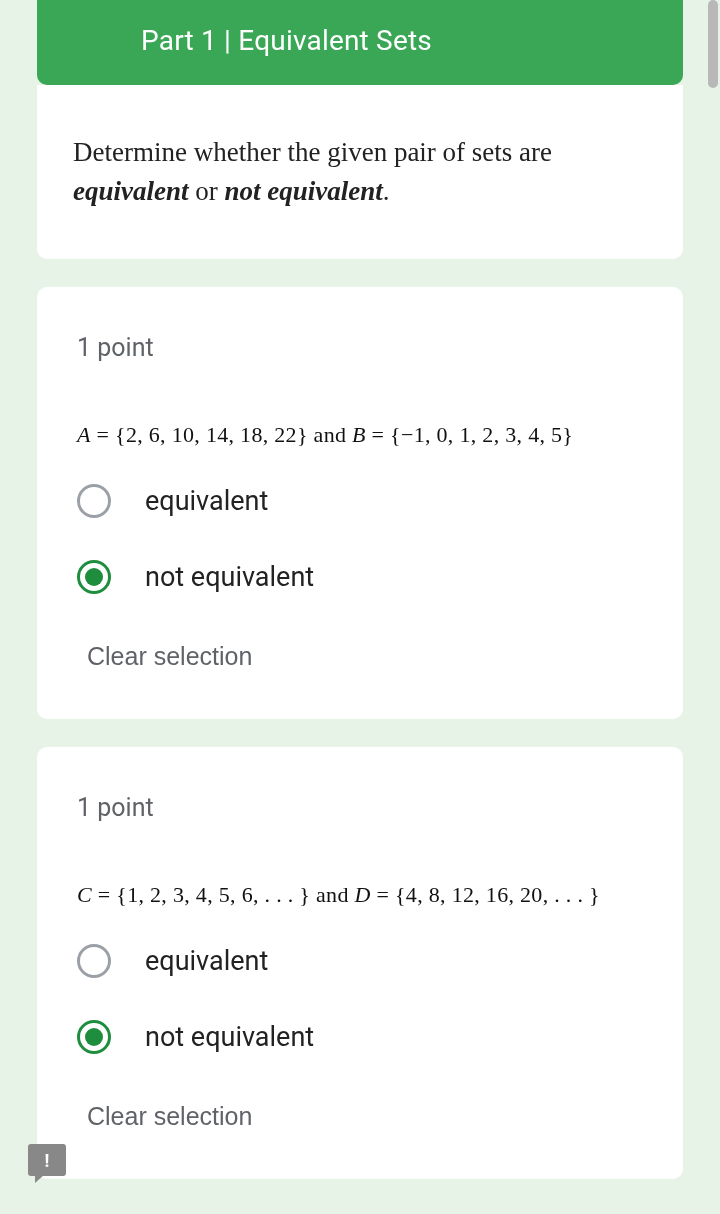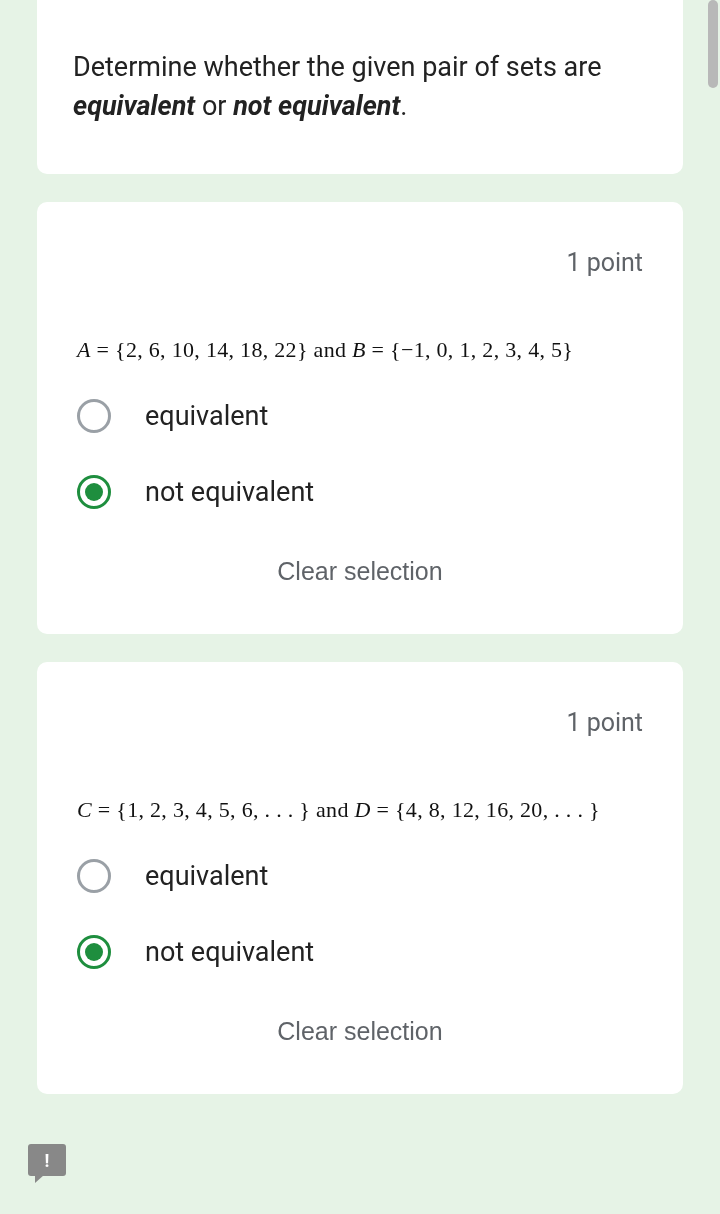--- a/index.html
+++ b/index.html
@@ -153,6 +153,9 @@
 <body>
 
 <div class="form-container">
+  <div class="header-card">
+    <div class="header-title">Part 1 | Equivalent Sets</div>
+  </div>
 
   <div class="desc-card">
     <p class="desc-text">

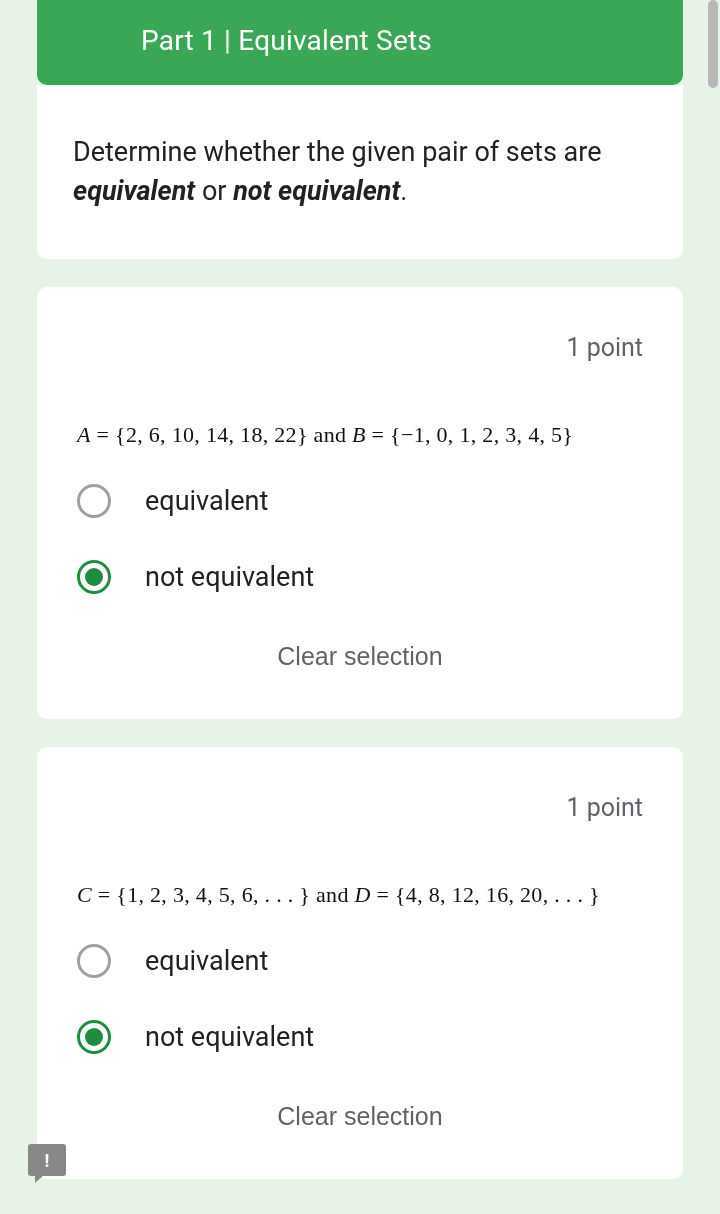--- a/index.html
+++ b/index.html
@@ -31,6 +31,7 @@
     border-radius: 0 0 10px 10px;
     padding: 48px 36px 48px 36px;
     margin-bottom: 28px;
+    font-family: Liberation Serif, serif;
   }
   .desc-text {
     font-size: 27px;

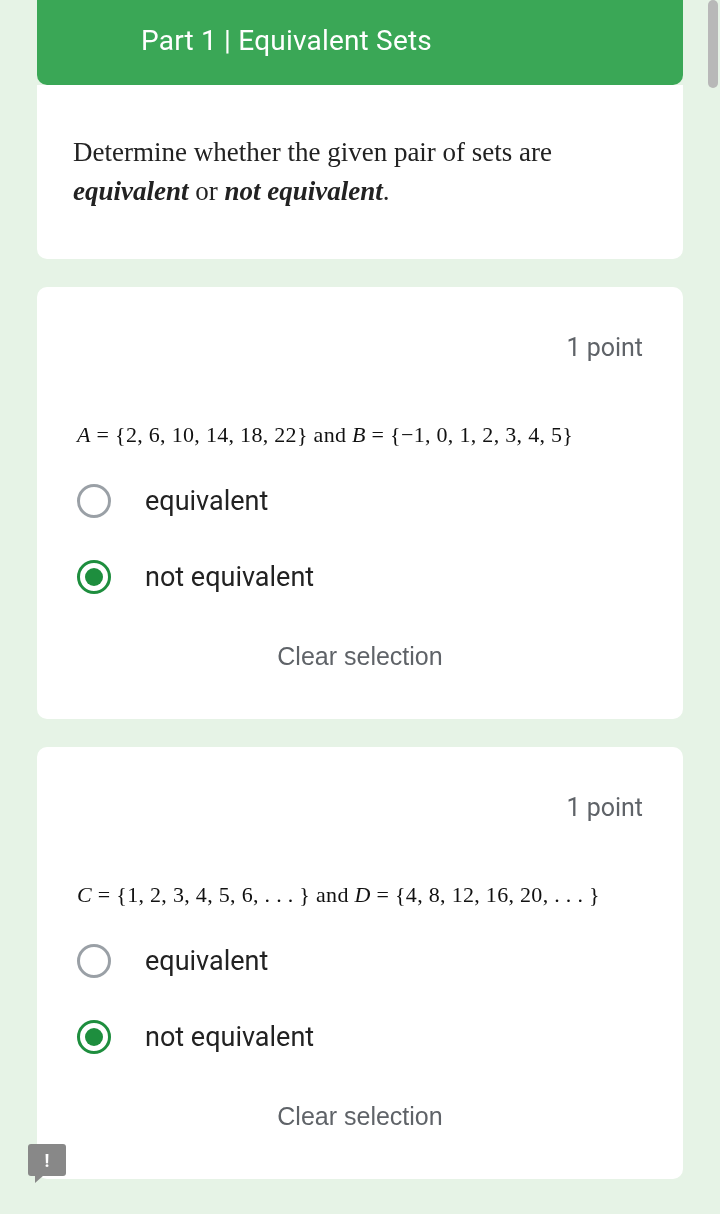--- a/index.html
+++ b/index.html
@@ -50,7 +50,6 @@
   }
   .points-row {
     display: flex;
-    justify-content: flex-end;
     margin-bottom: 60px;
   }
   .points-label {

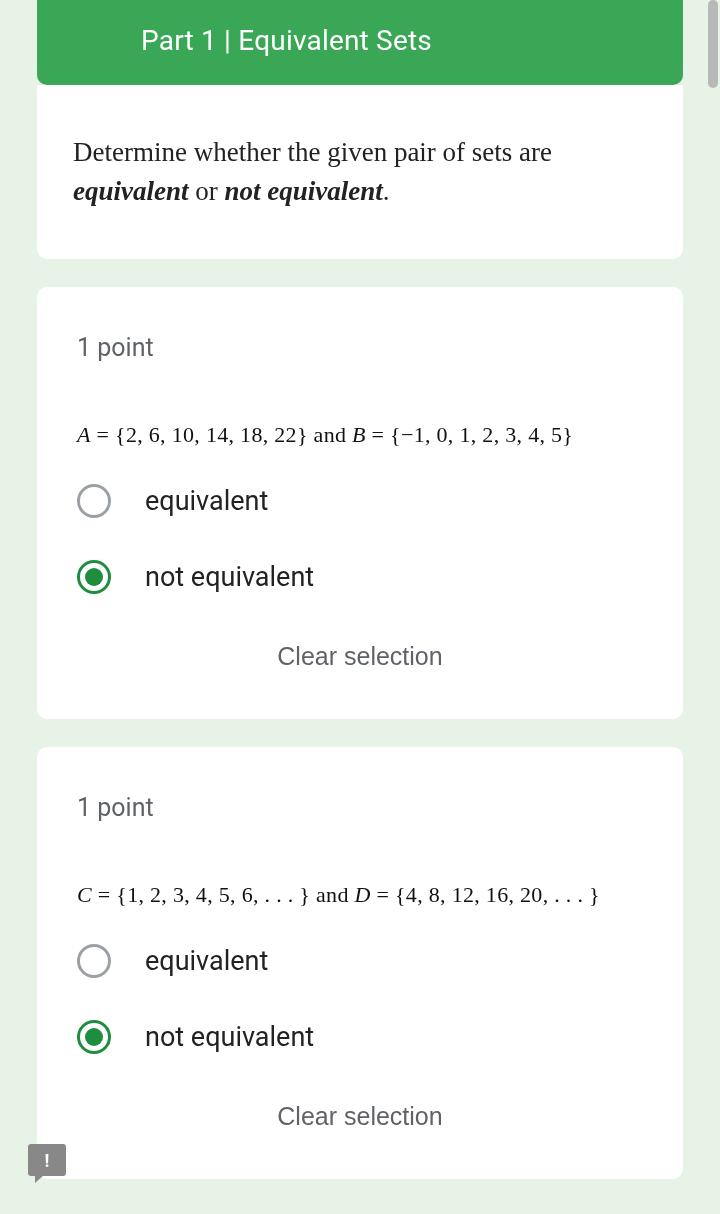--- a/index.html
+++ b/index.html
@@ -97,7 +97,7 @@
   }
   .clear-row {
     display: flex;
-    justify-content: center;
+    justify-content: flex-start;
     margin-top: 20px;
   }
   .clear-btn {

